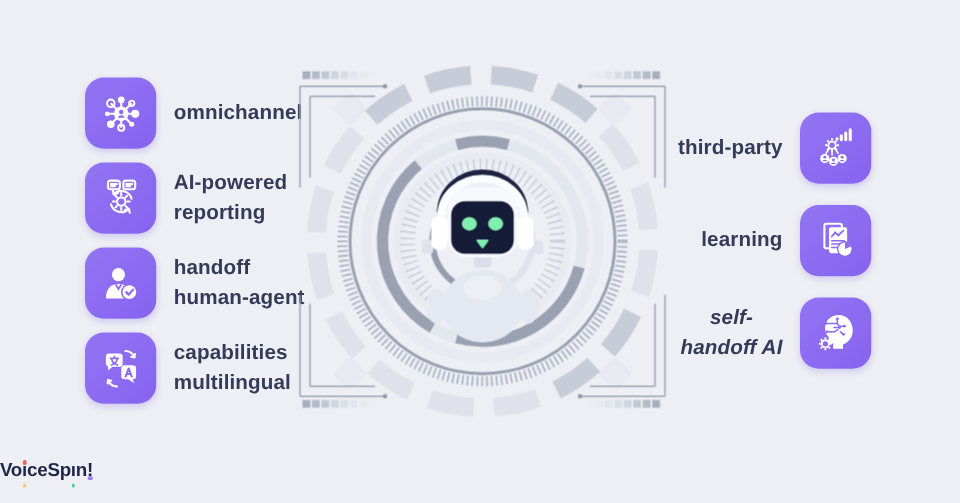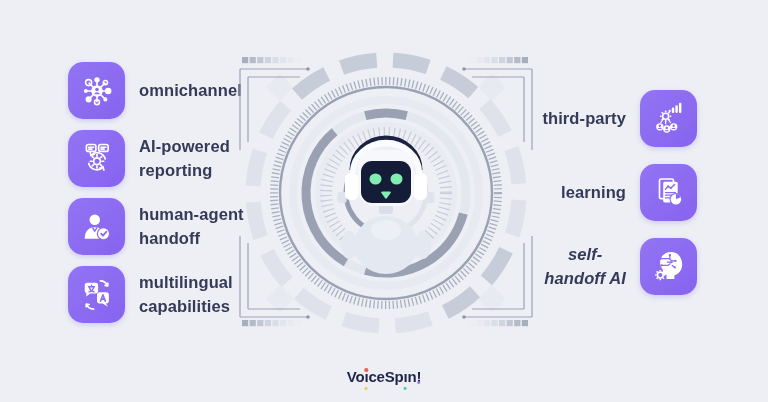--- a/index.html
+++ b/index.html
@@ -117,8 +117,8 @@
       </svg>
     </div>
     <div class="label">
+      <span>handoff</span>
       <span>human-agent</span>
-      <span>handoff</span>
     </div>
   </div>
 

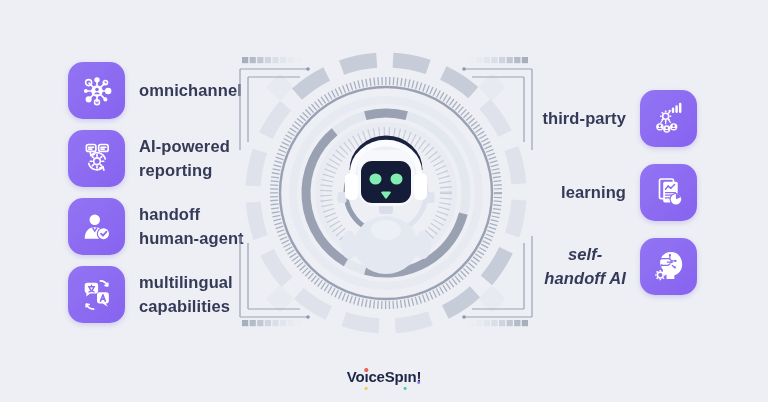--- a/index.html
+++ b/index.html
@@ -136,8 +136,8 @@
       </svg>
     </div>
     <div class="label">
+      <span>capabilities</span>
       <span>multilingual</span>
-      <span>capabilities</span>
     </div>
   </div>
 

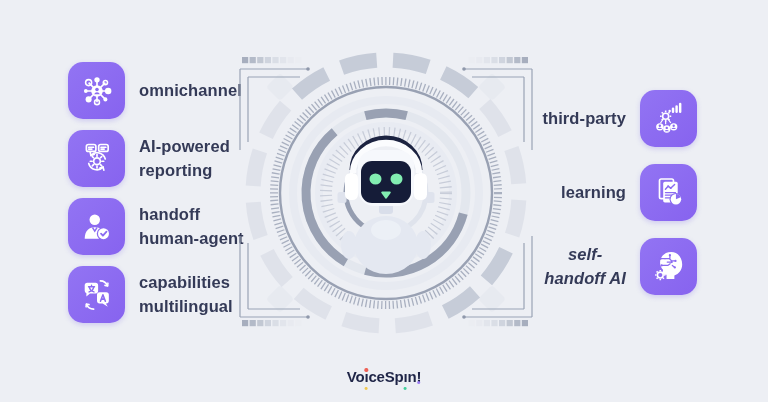--- a/index.html
+++ b/index.html
@@ -32,7 +32,7 @@
   .hub{position:absolute;left:234px;top:46px;width:304px;height:296px;}
 
   
-  .logo-wrap{position:absolute;left:0;right:0;top:366px;text-align:center;}
+  .logo-wrap{position:absolute;left:0;right:0;top:366px;}
   .logo{
     display:inline-block;position:relative;
     font-size:15px;font-weight:800;color:#1f2547;

